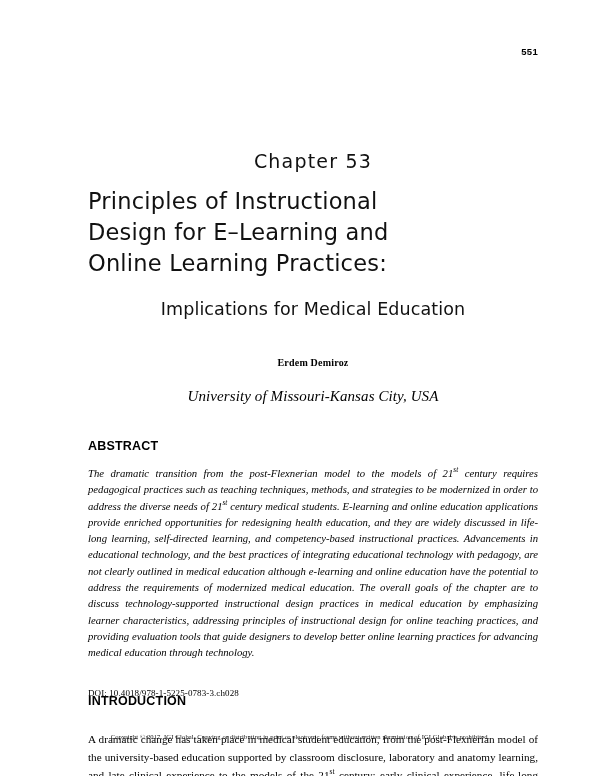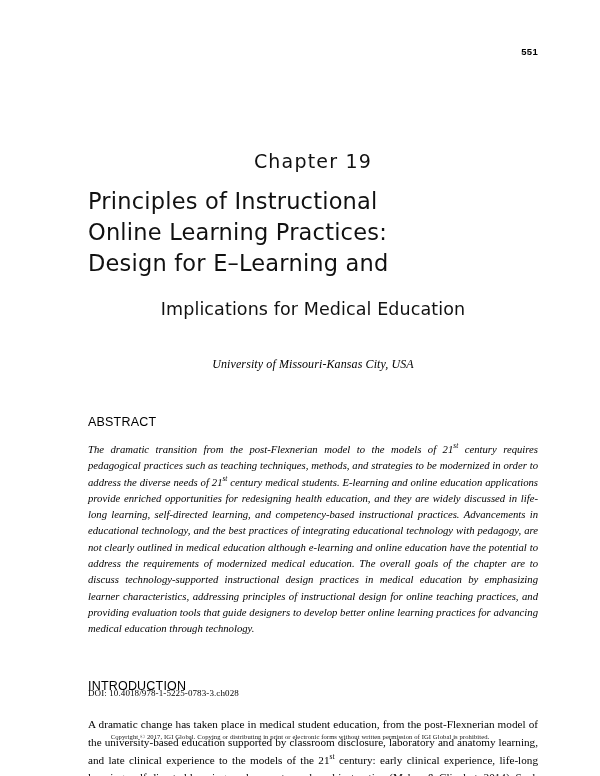--- a/index.html
+++ b/index.html
@@ -140,7 +140,7 @@
 
   <div class="content">
 
-    <div class="chapter-label">Chapter  19</div>
+    <div class="chapter-label">Chapter  53</div>
 
     <div class="title">
       <span class="line">Principles of Instructional</span>

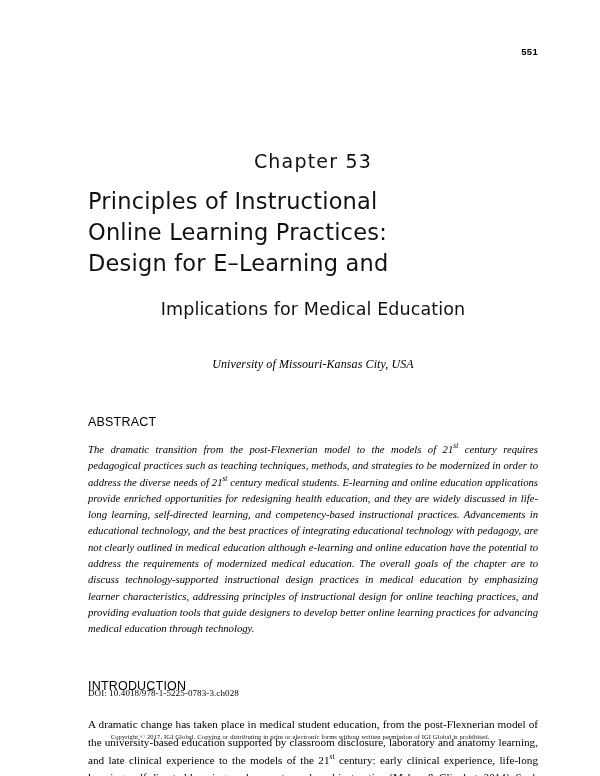--- a/index.html
+++ b/index.html
@@ -144,8 +144,8 @@
 
     <div class="title">
       <span class="line">Principles of Instructional</span>
+      <span class="line">Design for E–Learning and</span>
       <span class="line">Online Learning Practices:</span>
-      <span class="line">Design for E–Learning and</span>
     </div>
 
     <div class="subtitle">Implications for Medical Education</div>

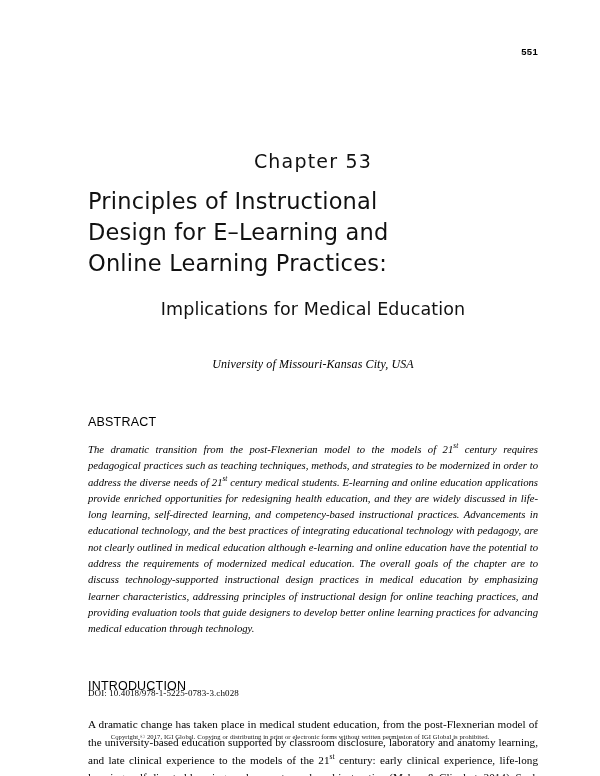--- a/index.html
+++ b/index.html
@@ -151,6 +151,7 @@
     <div class="subtitle">Implications for Medical Education</div>
 
     <div class="author-block">
+      <div class="author-name">Erdem Demiroz</div>
       <div class="author-affil">University of Missouri-Kansas City, USA</div>
     </div>
 

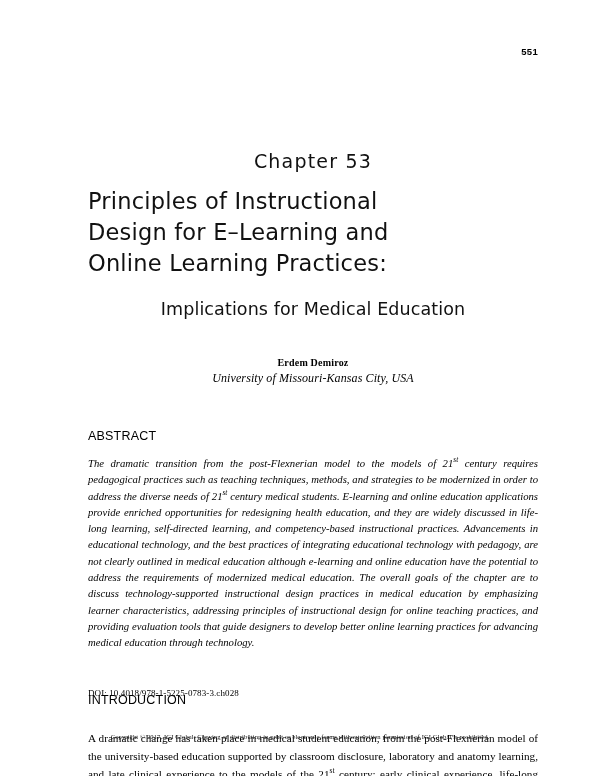--- a/index.html
+++ b/index.html
@@ -77,8 +77,8 @@
   .author-affil {
     font-family: "Liberation Serif", serif;
     font-style: italic;
-    font-size: 12px;
-    margin-top: 3px;
+    font-size: 15px;
+    margin-top: 20px;
     letter-spacing: 0.1px;
   }
   .section-heading {

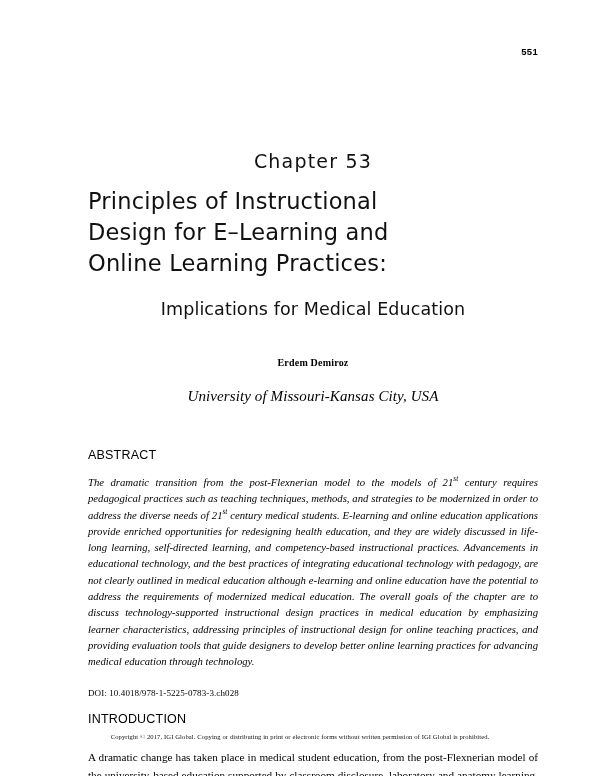--- a/index.html
+++ b/index.html
@@ -83,10 +83,10 @@
   }
   .section-heading {
     font-family: "Liberation Sans", sans-serif;
-    font-weight: normal;
+    font-weight: bold;
     font-size: 12.5px;
     letter-spacing: 0.2px;
-    margin-top: 43px;
+    margin-top: 34px;
     margin-bottom: 12px;
   }
   .abstract-body {

